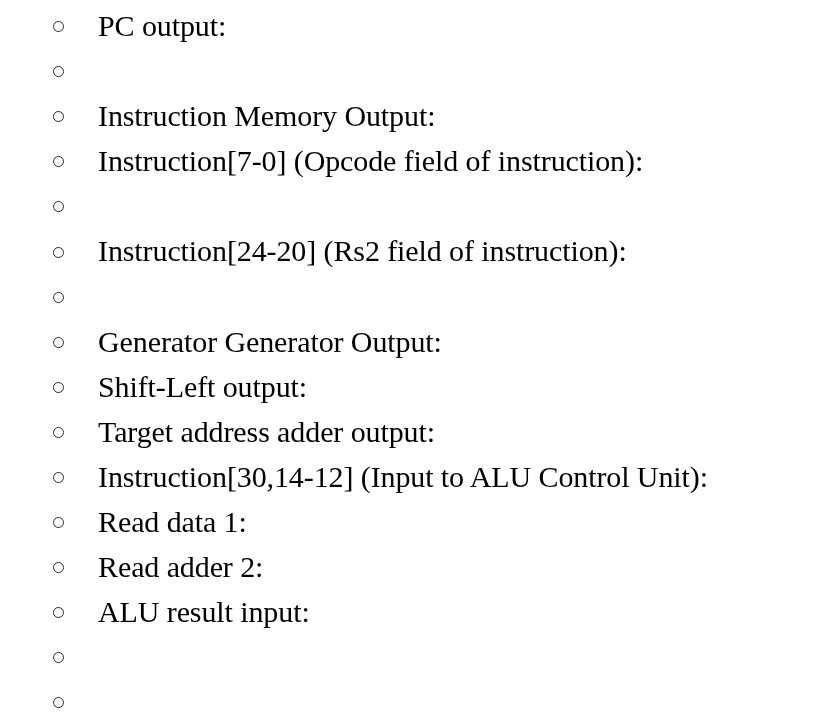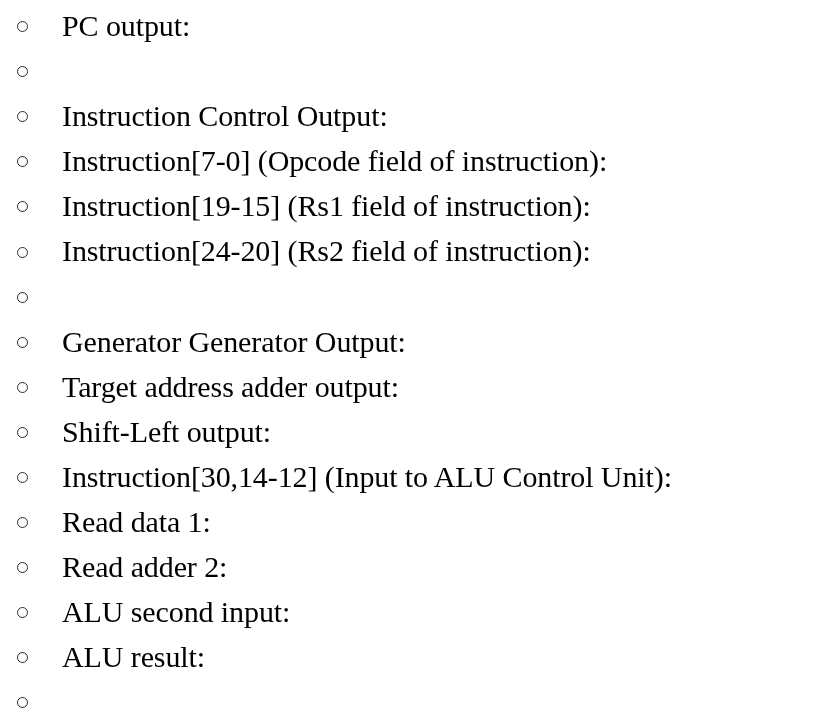--- a/index.html
+++ b/index.html
@@ -39,6 +39,7 @@
     white-space: nowrap;
     font-size: 30px;
     letter-spacing: -0.1px;
+    margin-left: 36px;
   }
 
   

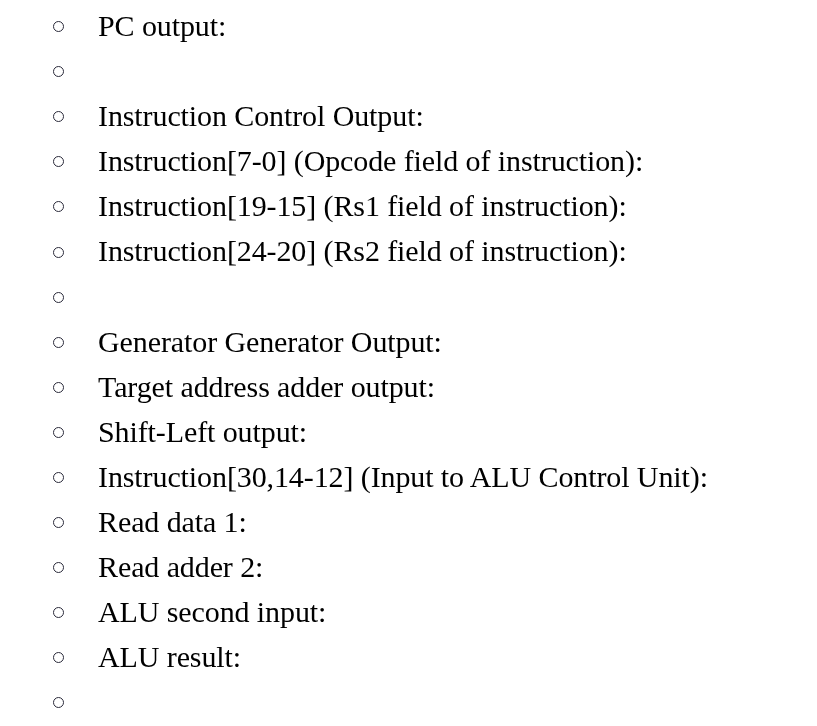--- a/index.html
+++ b/index.html
@@ -78,7 +78,7 @@
 
     <li class="bullet-item">
       <span class="bullet-marker"></span>
-      <span class="bullet-label">Instruction Control Output:</span>
+      <span class="bullet-label">Instruction Memory Output:</span>
     </li>
 
     <li class="bullet-item">

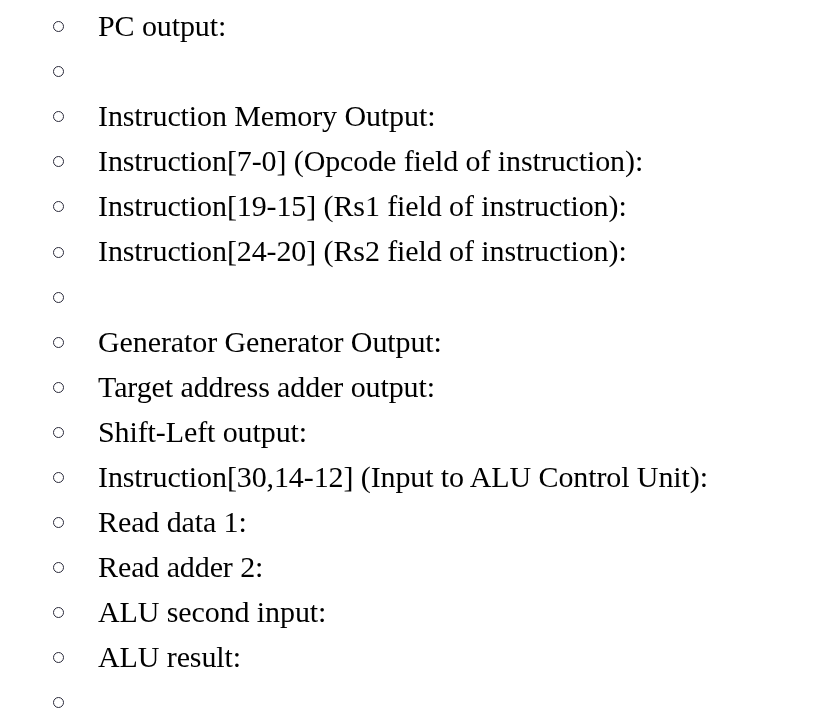--- a/index.html
+++ b/index.html
@@ -88,7 +88,6 @@
 
     <li class="bullet-item">
       <span class="bullet-marker"></span>
-      <span class="bullet-label">Instruction[19-15] (Rs1 field of instruction):</span>
     </li>
 
     <li class="bullet-item">

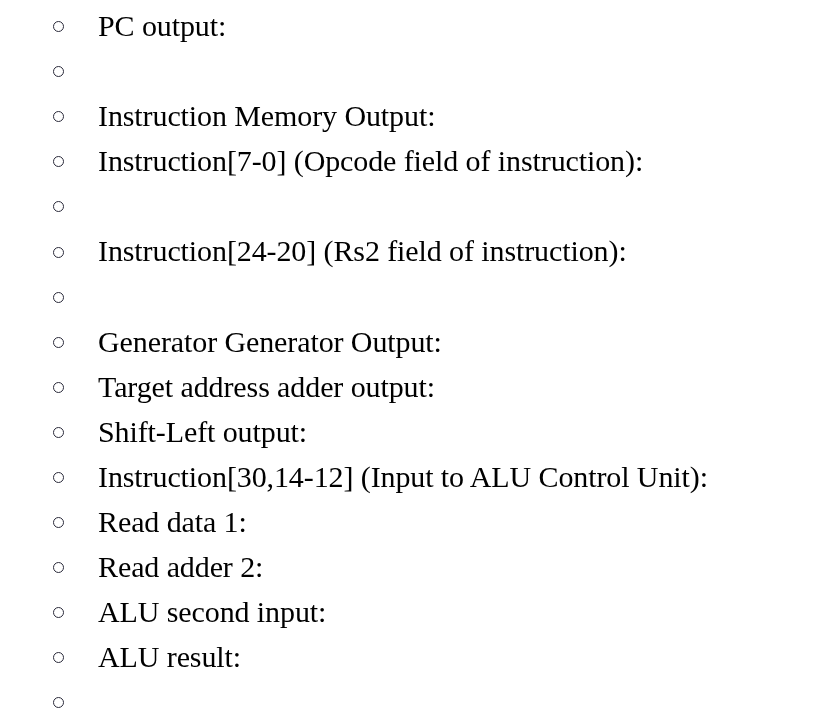--- a/index.html
+++ b/index.html
@@ -106,12 +106,12 @@
 
     <li class="bullet-item">
       <span class="bullet-marker"></span>
-      <span class="bullet-label">Target address adder output:</span>
+      <span class="bullet-label">Shift-Left output:</span>
     </li>
 
     <li class="bullet-item">
       <span class="bullet-marker"></span>
-      <span class="bullet-label">Shift-Left output:</span>
+      <span class="bullet-label">Target address adder output:</span>
     </li>
 
     <li class="bullet-item">

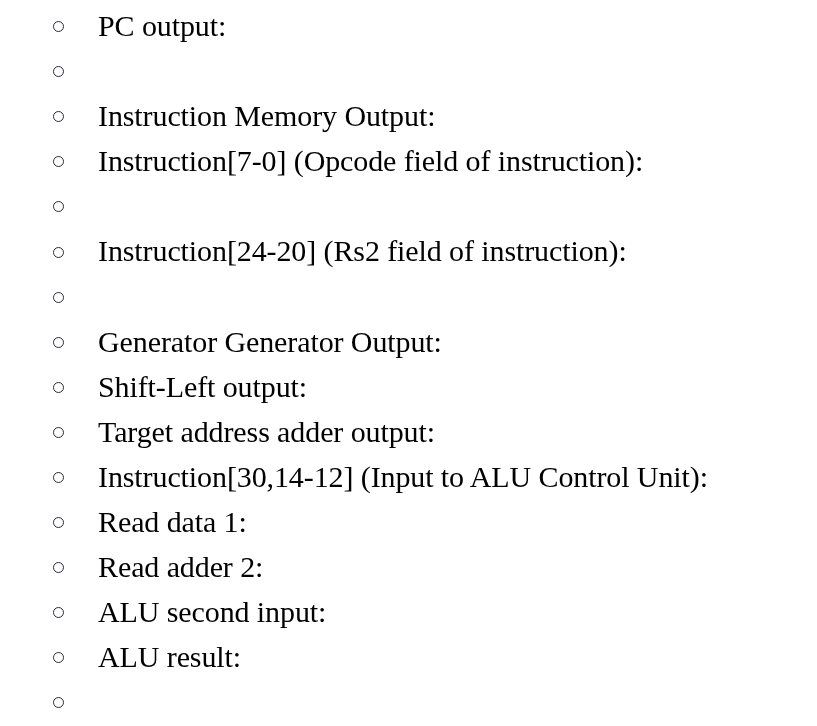--- a/index.html
+++ b/index.html
@@ -131,7 +131,7 @@
 
     <li class="bullet-item">
       <span class="bullet-marker"></span>
-      <span class="bullet-label">ALU second input:</span>
+      <span class="bullet-label">ALU result input:</span>
     </li>
 
     <li class="bullet-item">

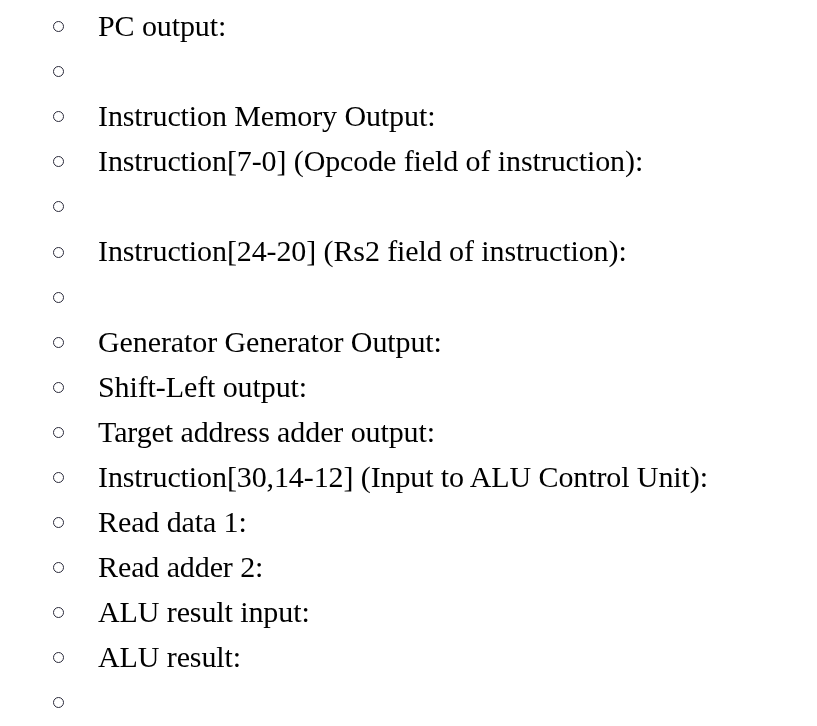--- a/index.html
+++ b/index.html
@@ -136,7 +136,6 @@
 
     <li class="bullet-item">
       <span class="bullet-marker"></span>
-      <span class="bullet-label">ALU result:</span>
     </li>
 
     <li class="bullet-item">

